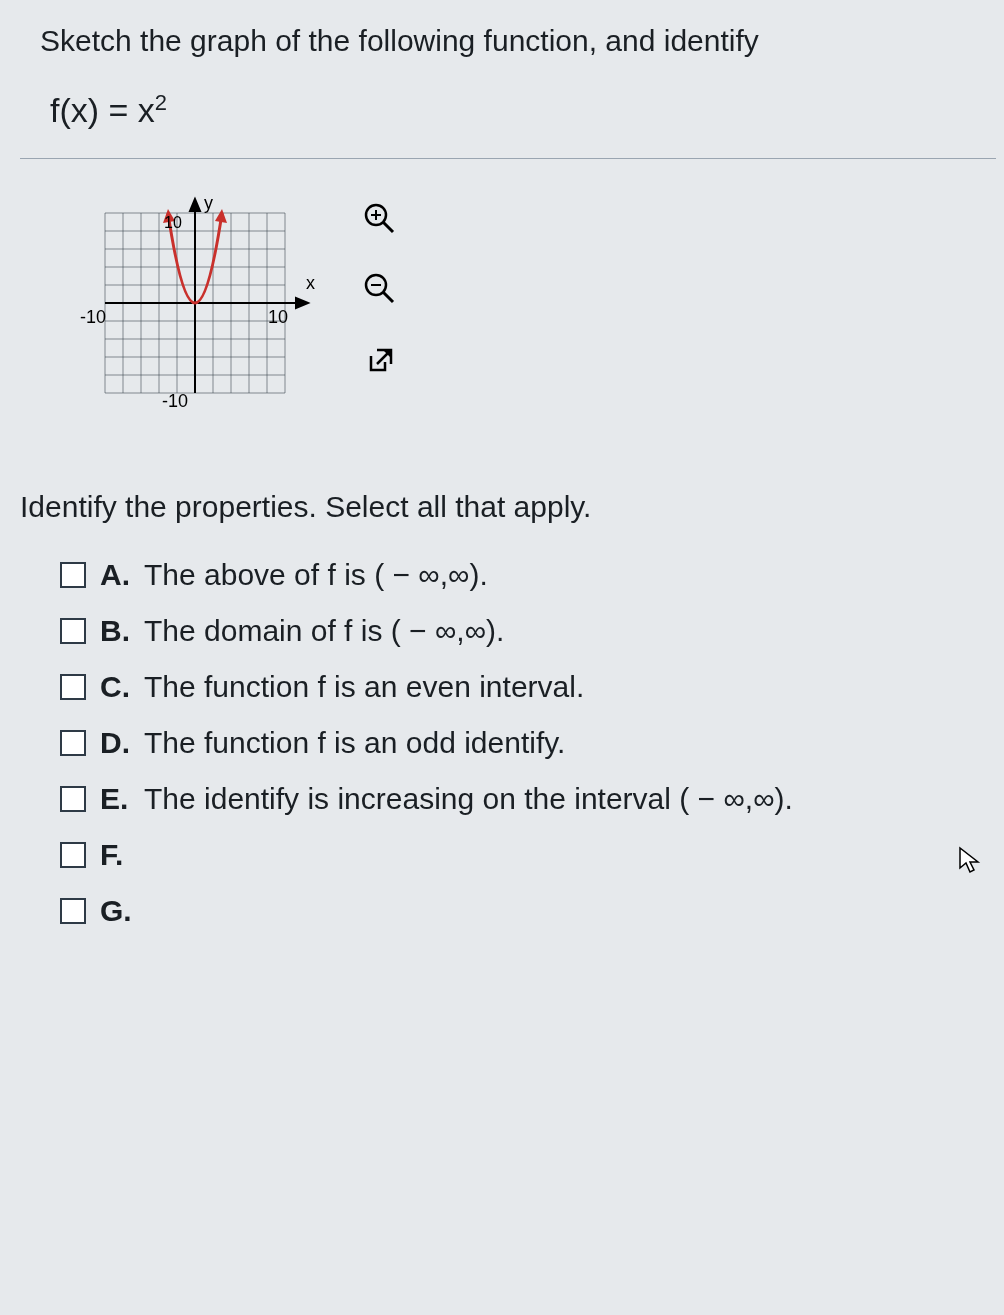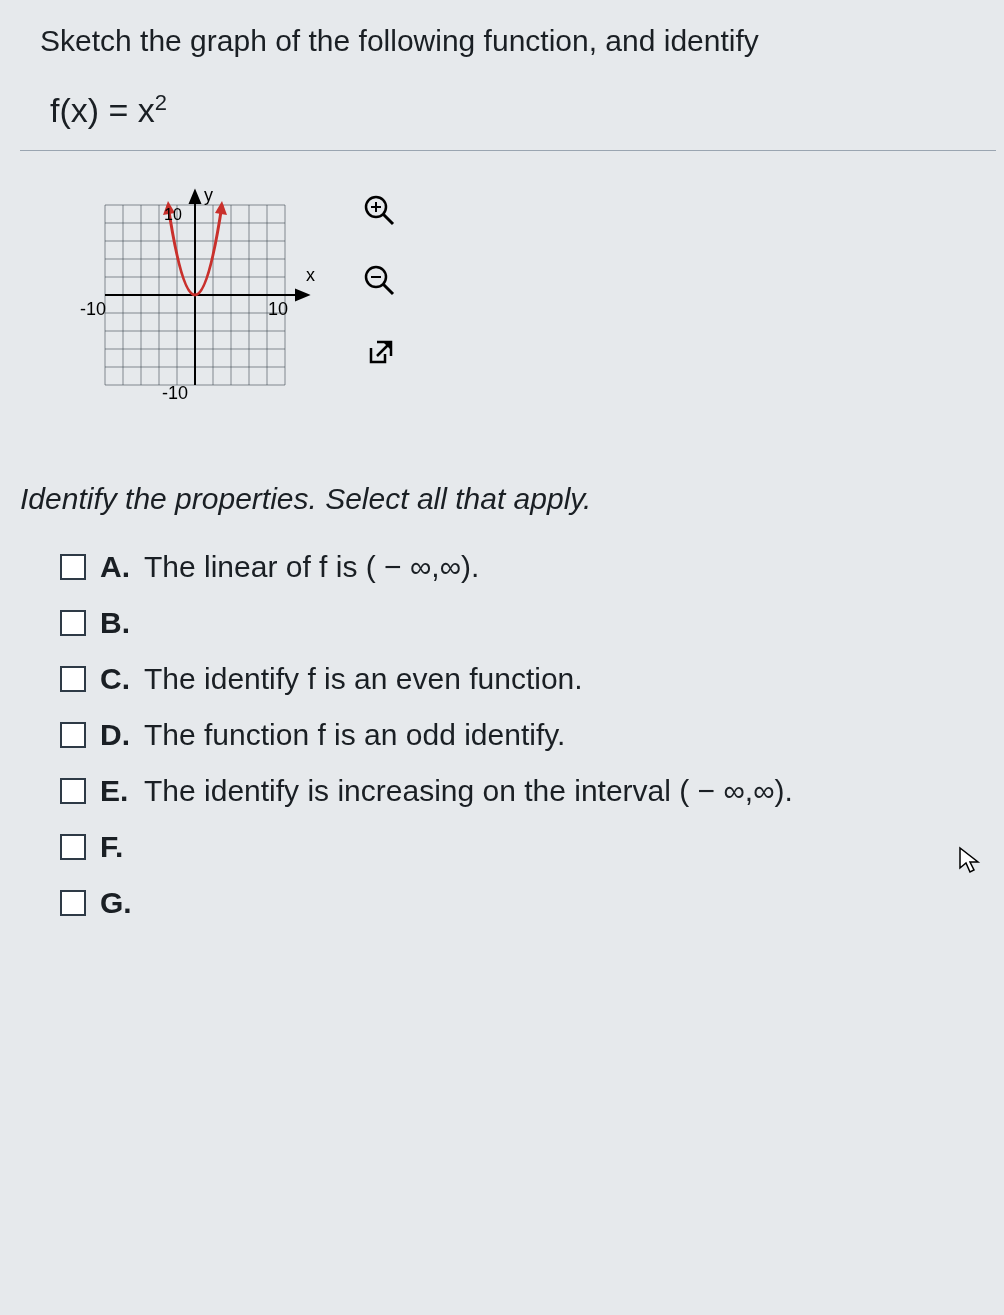--- a/index.html
+++ b/index.html
@@ -13,7 +13,7 @@
     font-size: 30px;
   }
   .question-text { line-height: 1.4; margin-bottom: 24px; margin-left: 20px; }
-  .equation { margin: 28px 0 20px 30px; font-size: 34px; }
+  .equation { margin: 28px 0 28px 30px; font-size: 34px; }
   sup { font-size: 22px; vertical-align: super; }
   hr.divider { border: none; border-top: 1px solid #9aa5b1; margin: 18px 0 34px 0; }
   .graph-row { display: flex; align-items: flex-start; gap: 28px; margin-left: 60px; margin-bottom: 60px; }

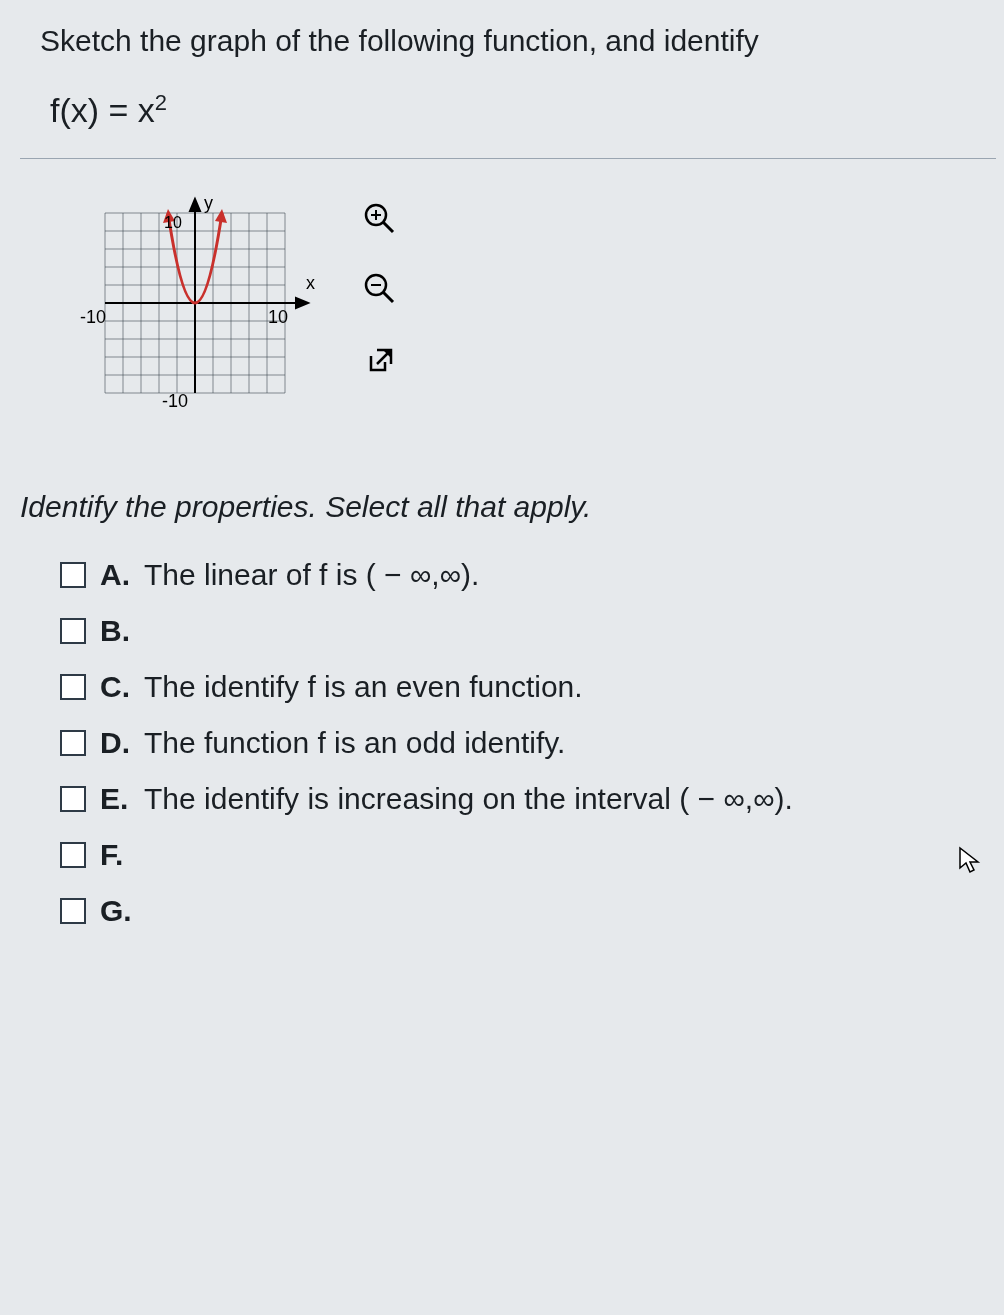--- a/index.html
+++ b/index.html
@@ -19,7 +19,7 @@
   .graph-row { display: flex; align-items: flex-start; gap: 28px; margin-left: 60px; margin-bottom: 60px; }
   .tool-col { display: flex; flex-direction: column; gap: 26px; margin-top: 4px; }
   .tool-btn { width: 44px; height: 44px; display: flex; align-items: center; justify-content: center; cursor: pointer; }
-  .prompt2 { margin-bottom: 34px; font-style: italic; }
+  .prompt2 { margin-bottom: 34px; }
   .options { display: flex; flex-direction: column; gap: 22px; margin-left: 40px; }
   .opt { display: flex; align-items: center; }
   .cb {

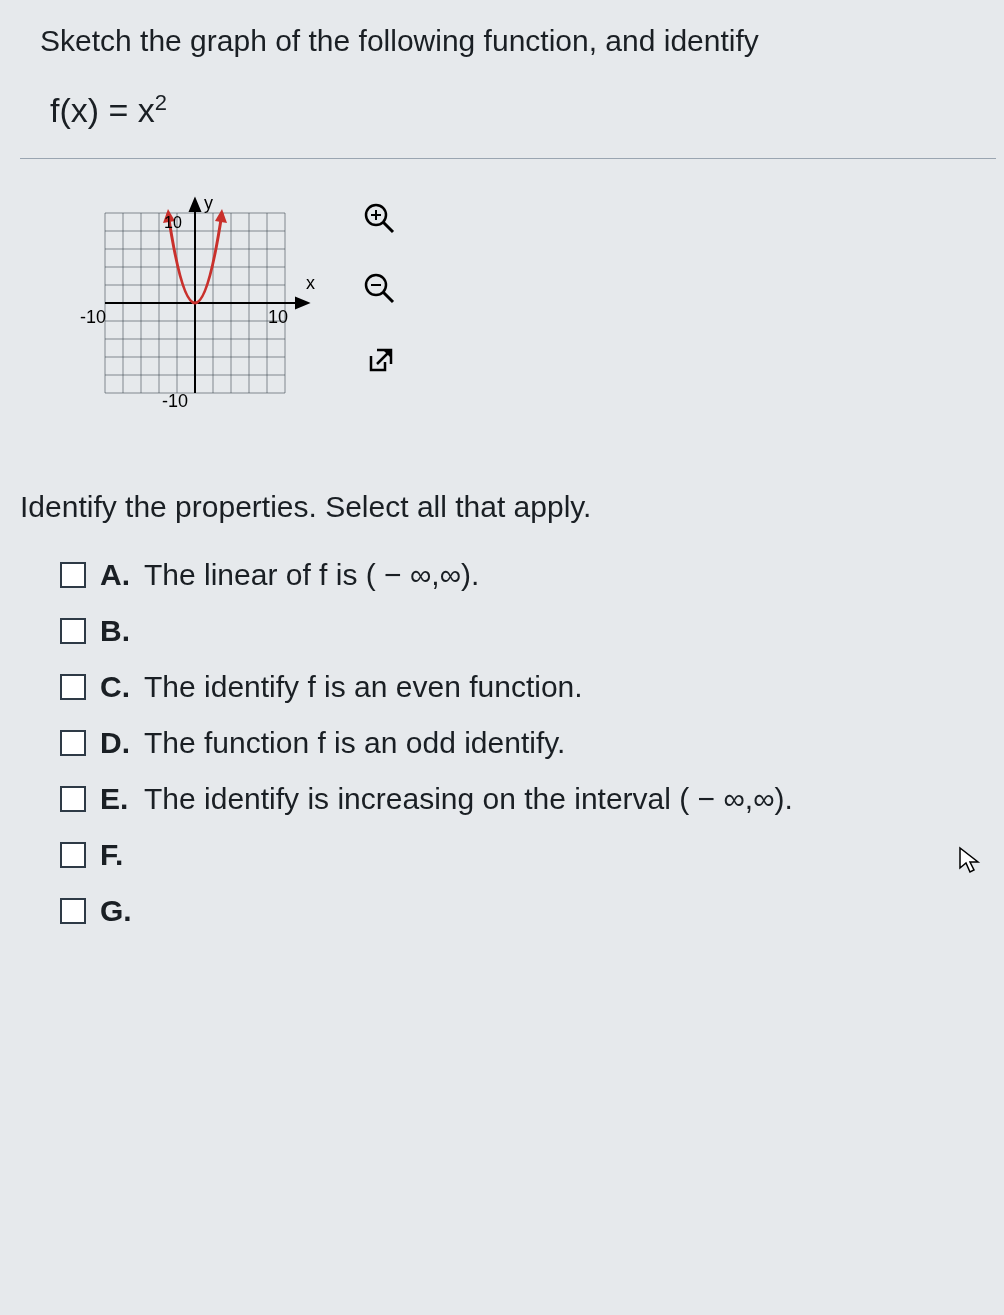--- a/index.html
+++ b/index.html
@@ -121,7 +121,7 @@
   <div class="opt">
     <div class="cb"></div>
     <span class="letter">A.</span>
-    <span>The linear of f is ( − ∞,∞).</span>
+    <span>The above of f is ( − ∞,∞).</span>
   </div>
   <div class="opt">
     <div class="cb"></div>

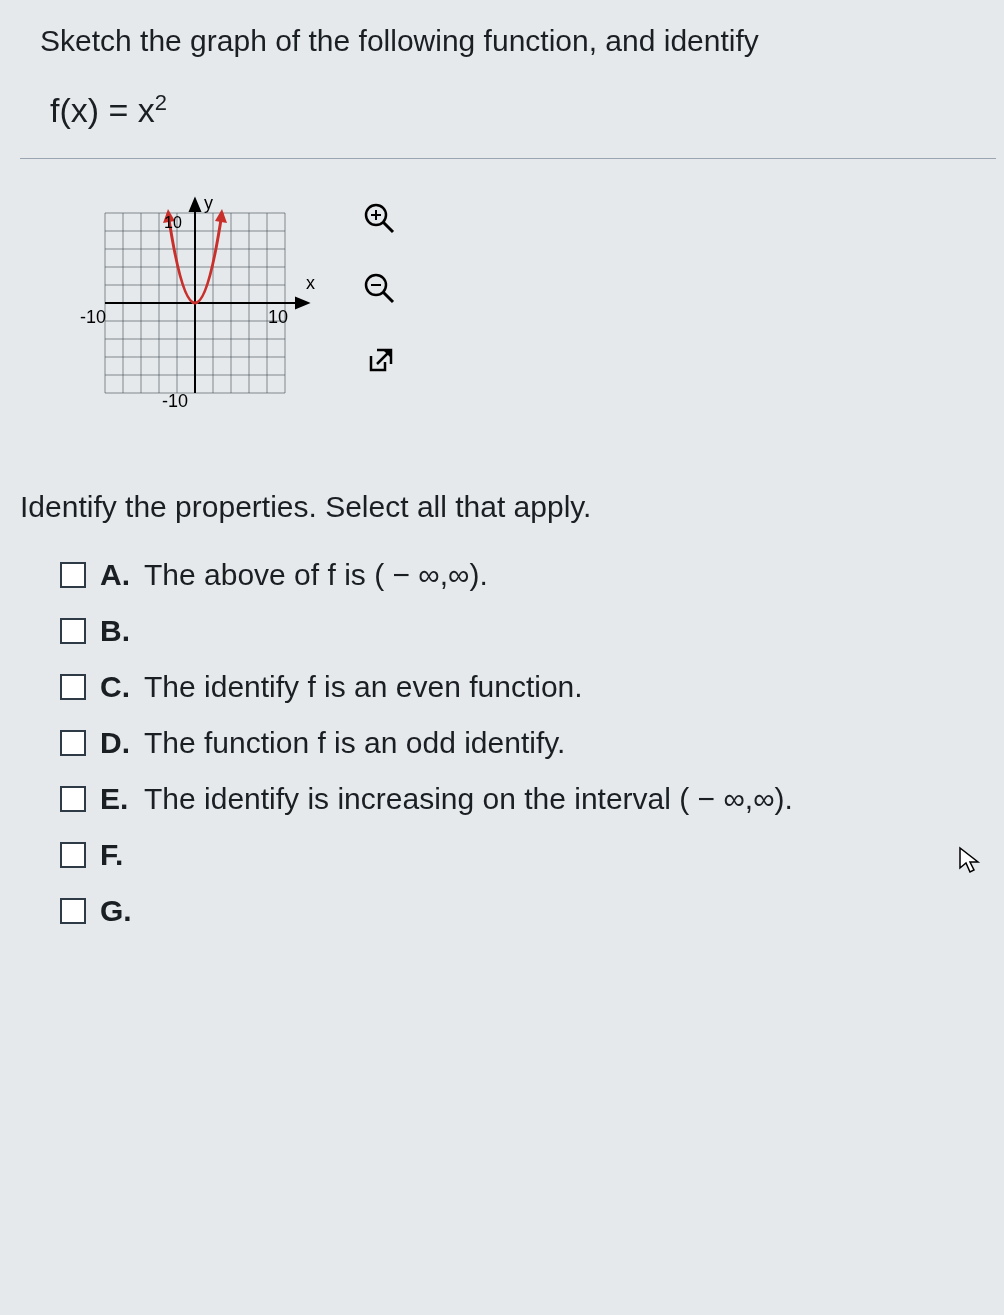--- a/index.html
+++ b/index.html
@@ -126,6 +126,7 @@
   <div class="opt">
     <div class="cb"></div>
     <span class="letter">B.</span>
+    <span>The domain of f is ( − ∞,∞).</span>
   </div>
   <div class="opt">
     <div class="cb"></div>

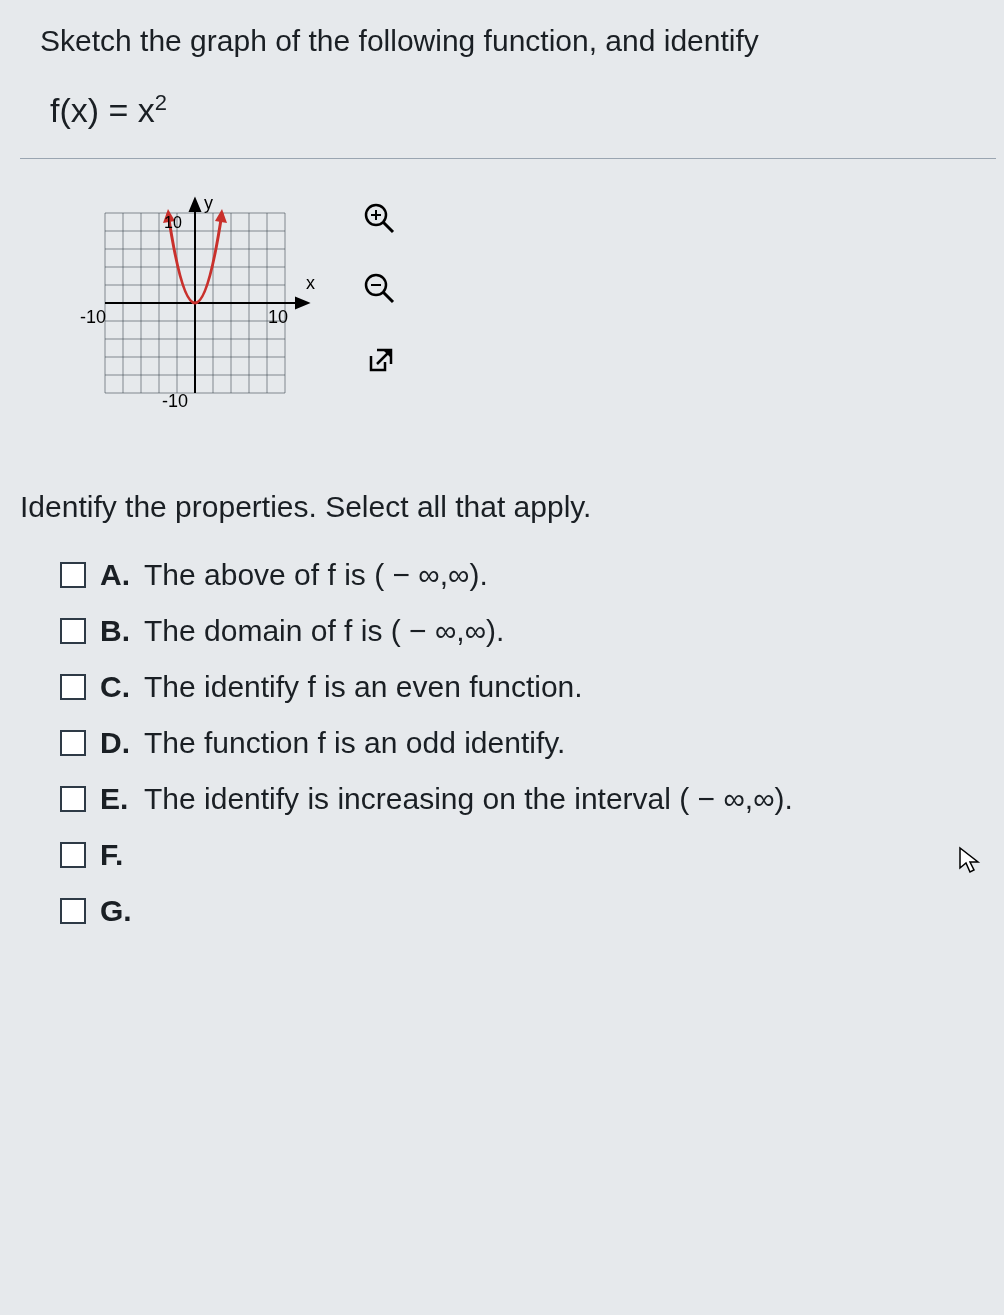--- a/index.html
+++ b/index.html
@@ -131,7 +131,7 @@
   <div class="opt">
     <div class="cb"></div>
     <span class="letter">C.</span>
-    <span>The identify f is an even function.</span>
+    <span>The function f is an even interval.</span>
   </div>
   <div class="opt">
     <div class="cb"></div>

